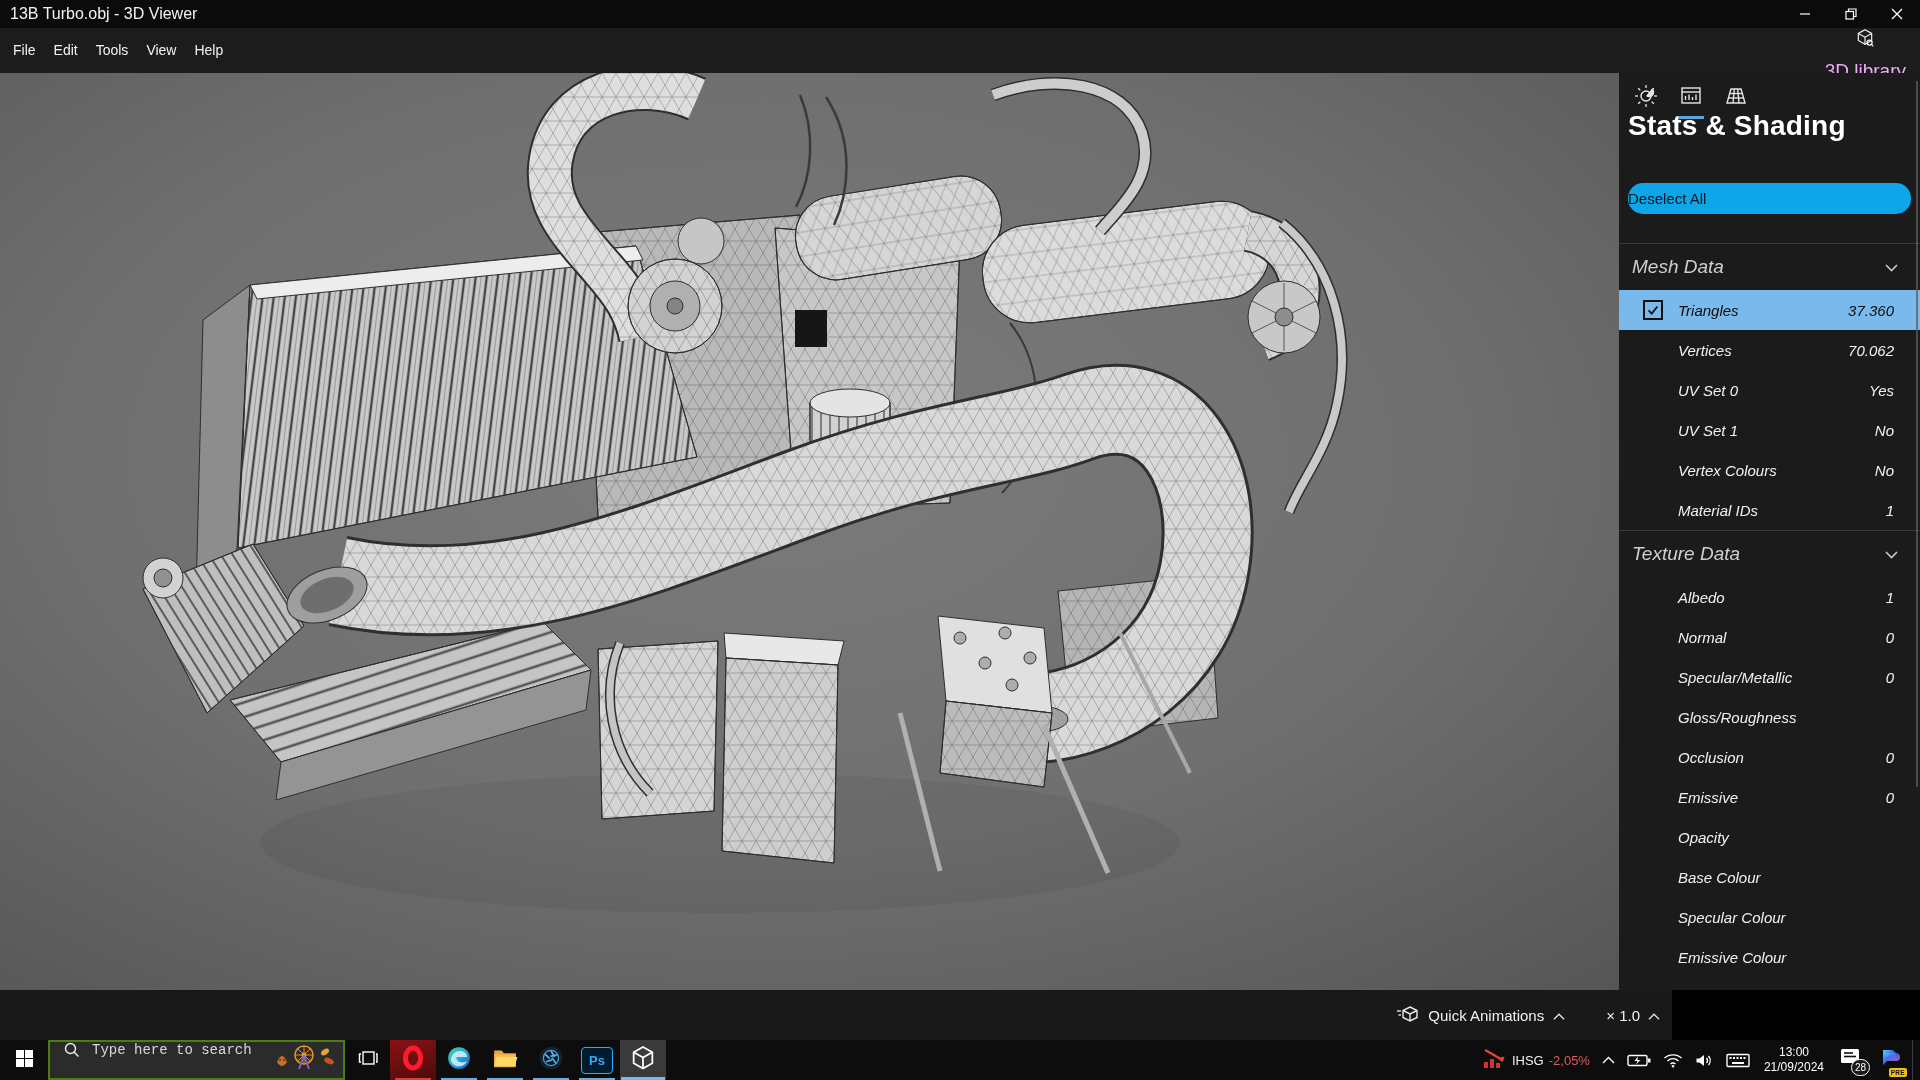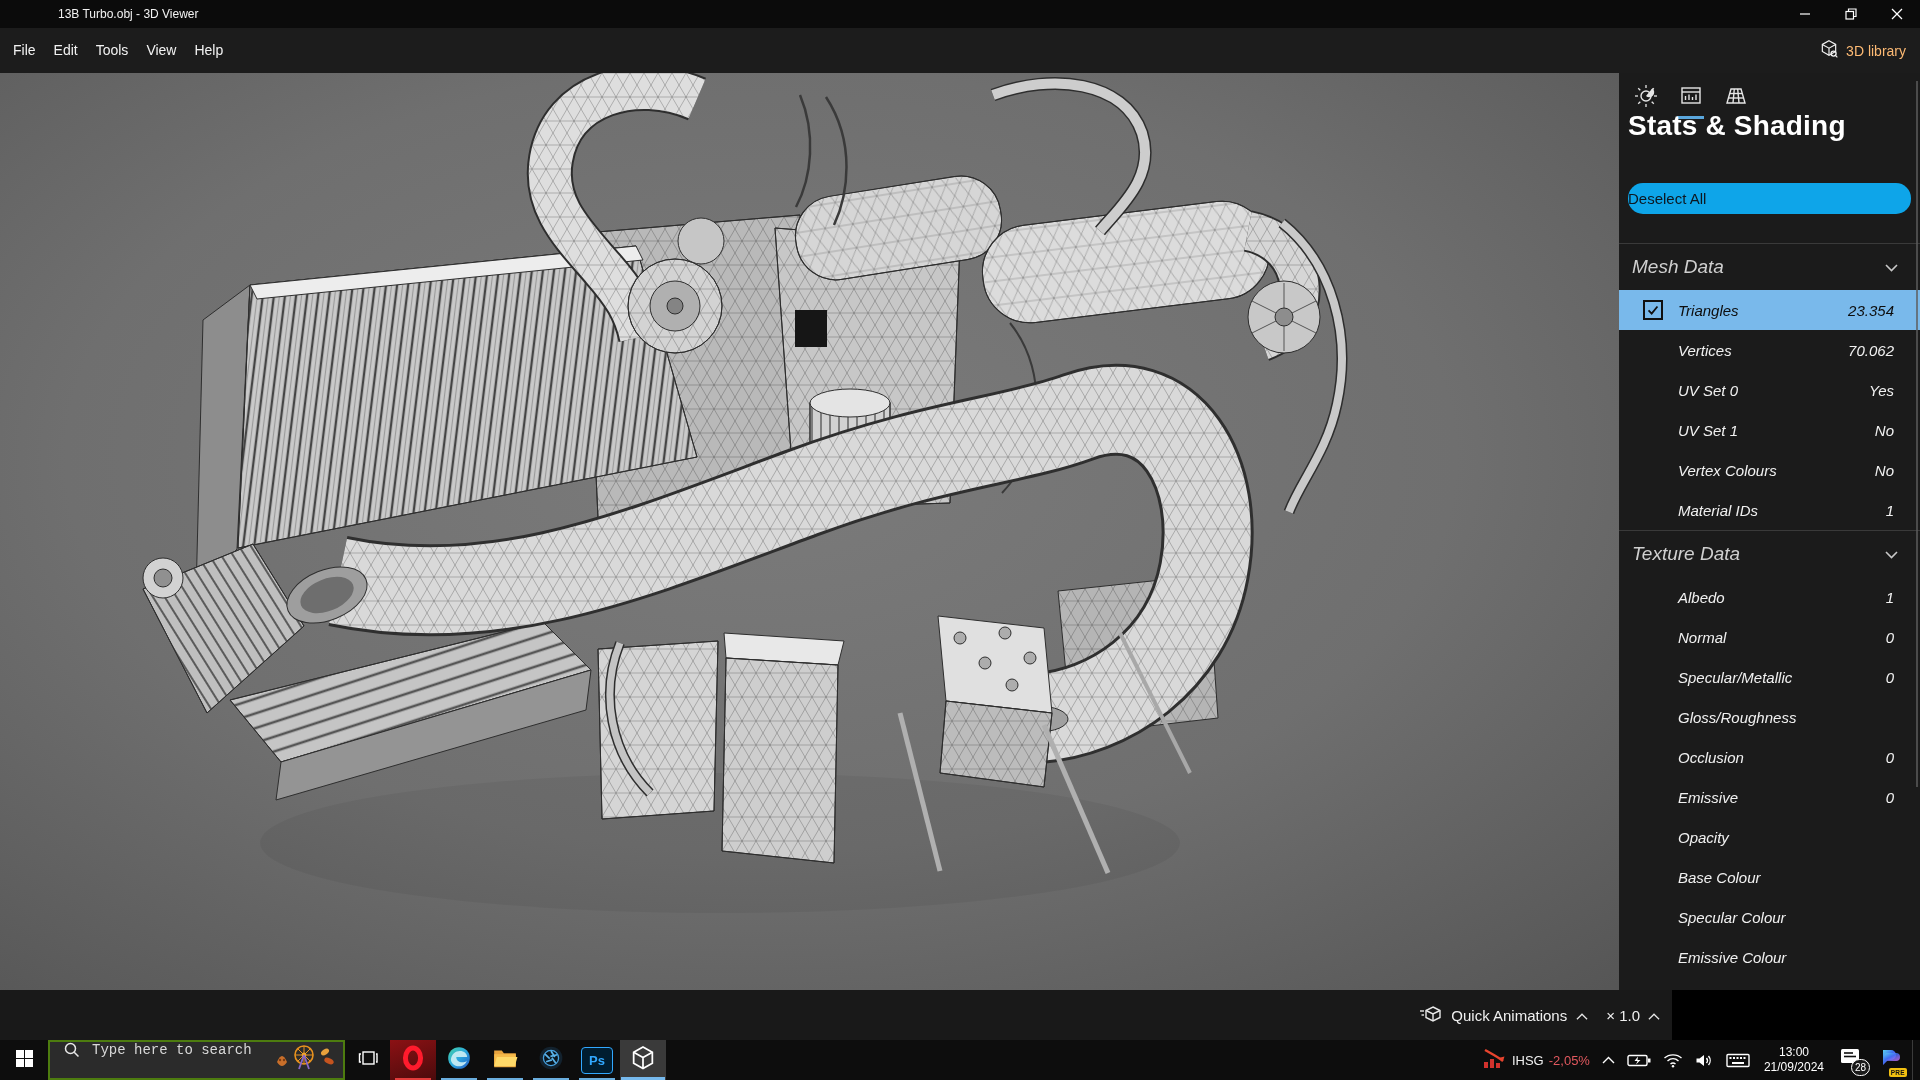--- a/index.html
+++ b/index.html
@@ -8,7 +8,7 @@
 
   
   #titlebar { position:absolute; left:0; top:0; width:1920px; height:28px; background:#0b0b0b; color:#fff; }
-  #title-text { position:absolute; left:10px; top:0; line-height:28px; font-size:12px; color:#f2f2f2;margin-left:48px; }
+  #title-text { position:absolute; left:10px; top:0; line-height:28px; font-size:16px; color:#f2f2f2; }
   #win-controls { position:absolute; right:0; top:0; height:28px; display:flex; }
   .win-btn { width:46px; height:28px; display:flex; align-items:center; justify-content:center; }
   .win-btn svg { stroke:#fff; stroke-width:1.2; fill:none; }

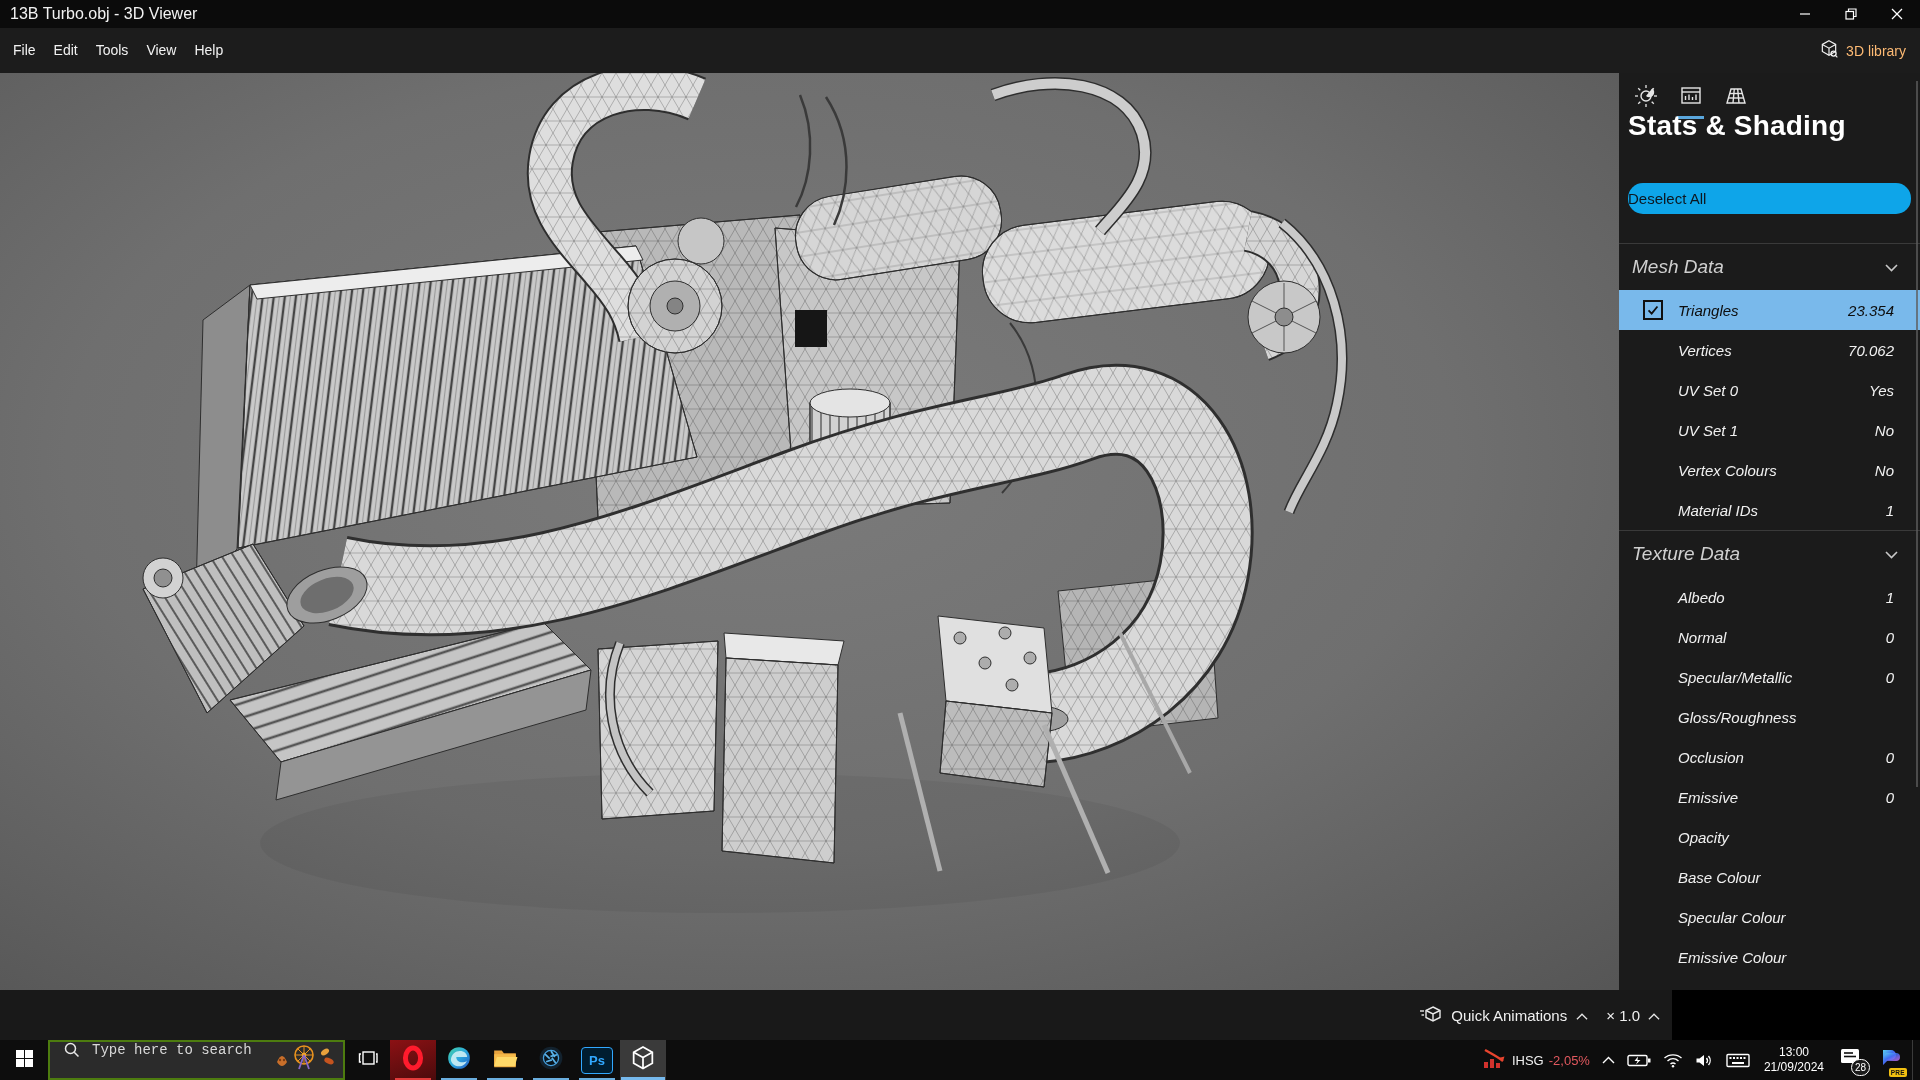--- a/index.html
+++ b/index.html
@@ -17,7 +17,7 @@
   #menubar { position:absolute; left:0; top:28px; width:1920px; height:45px; background:#1c1c1c; color:#f2f2f2; }
   #menu-items { position:absolute; left:4px; top:0; height:45px; display:flex; align-items:center; }
   .menu-item { padding:0 9px; font-size:14px; line-height:45px; }
-  #library-btn { position:absolute; right:6px; top:0; height:45px; display:flex; align-items:center; gap:7px; padding:0 8px; font-size:14px; color:#fdba74; }
+  #library-btn { position:absolute; right:6px; top:0; height:45px; display:flex; align-items:center; gap:7px; padding:0 8px; font-size:19px; color:#f0abfc;flex-direction:column; }
 
   
   #viewport { position:absolute; left:0; top:73px; width:1619px; height:917px; overflow:hidden; }

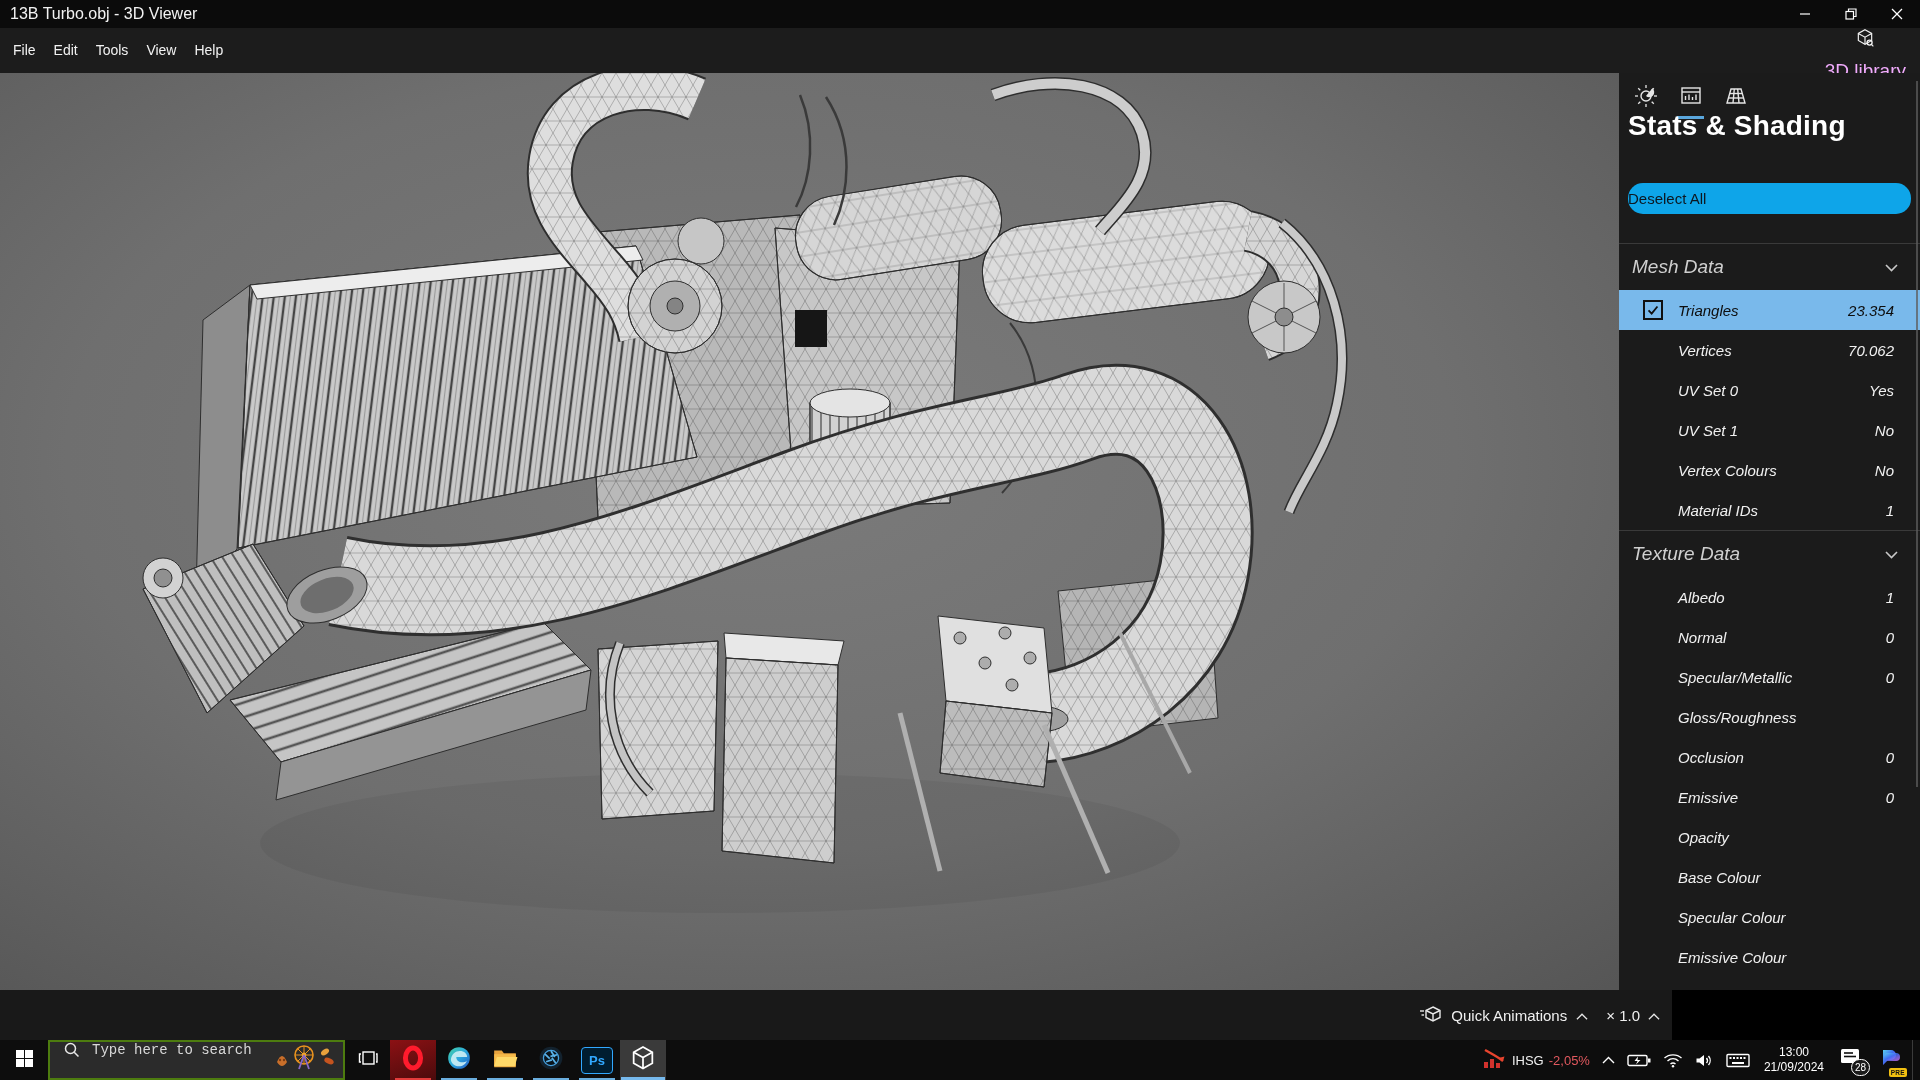--- a/index.html
+++ b/index.html
@@ -326,7 +326,7 @@
                 <polyline points="4,9.5 7.5,13 14,5"></polyline>
               </svg></span>
     <span class="row-label">Triangles</span>
-    <span class="row-value">23.354</span>
+    <span class="row-value">37.360</span>
   </div>
 
   <div class="stat-row">

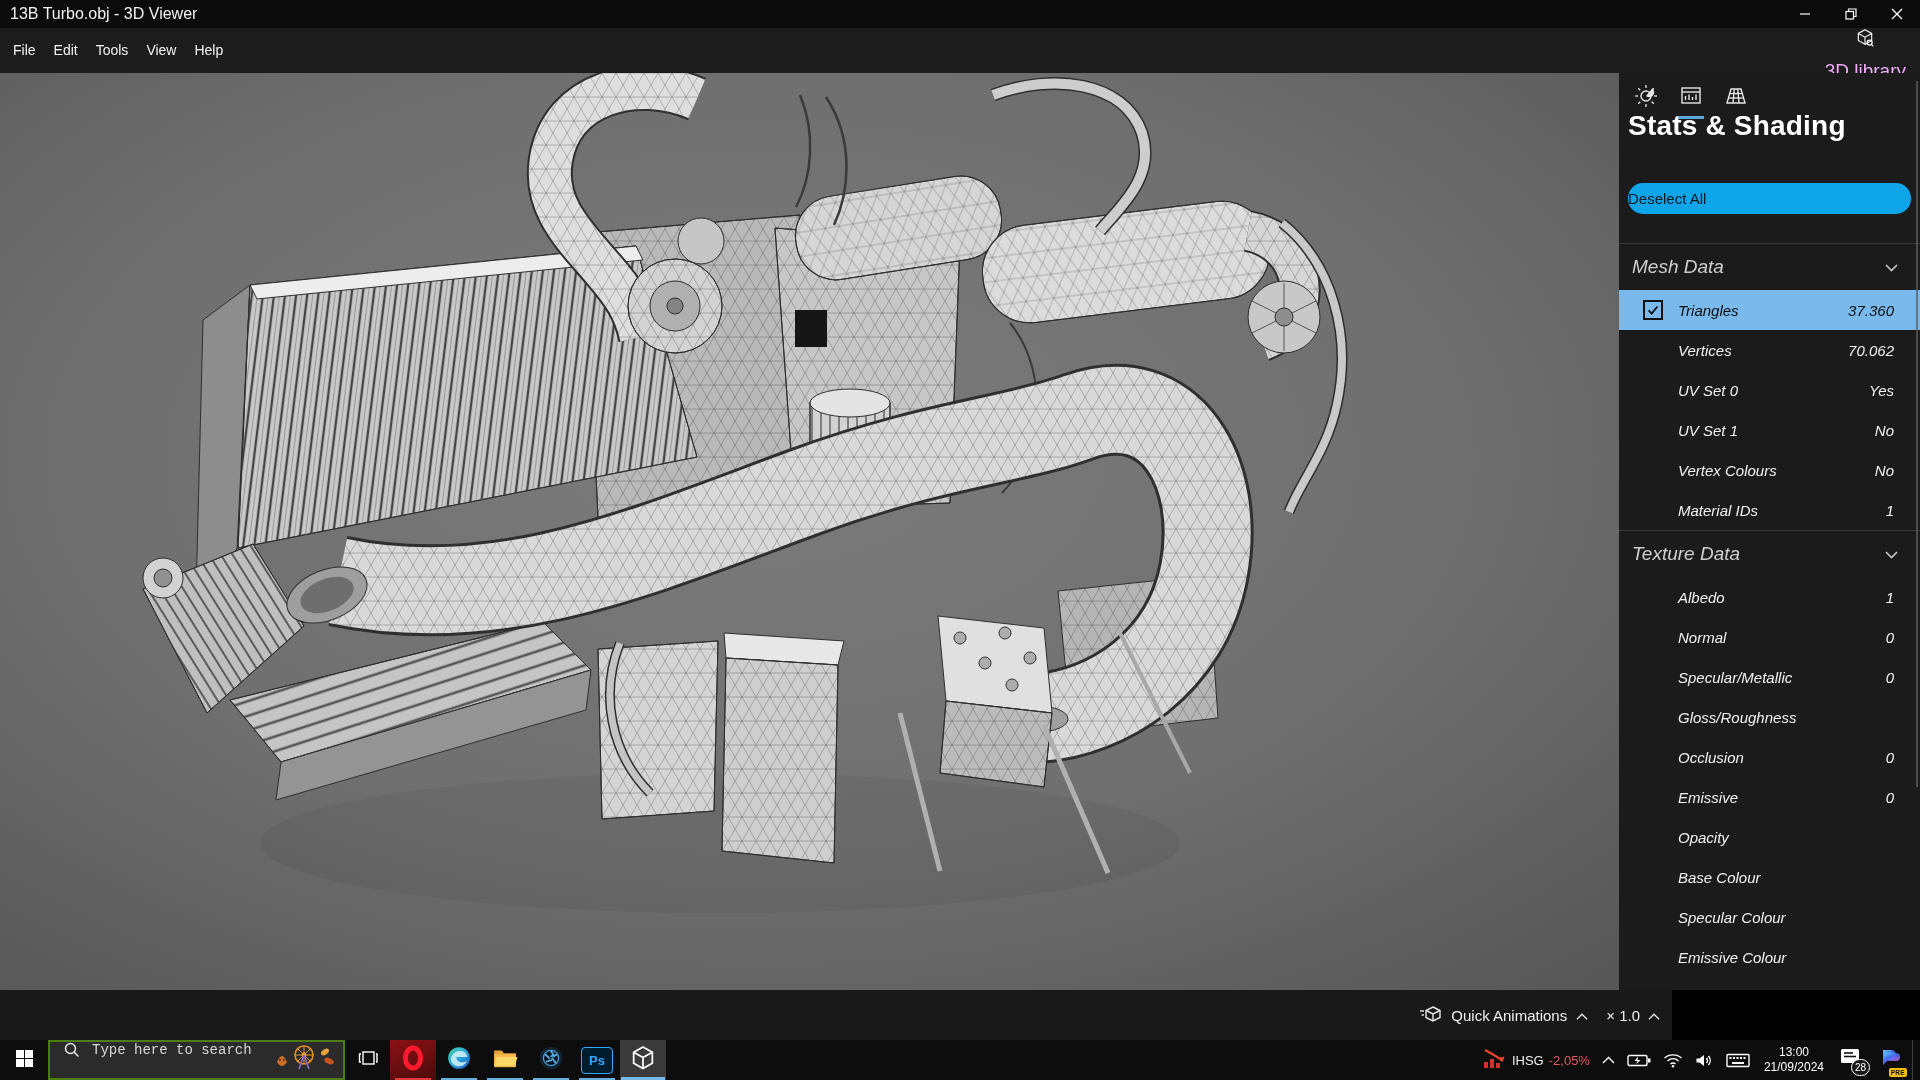--- a/index.html
+++ b/index.html
@@ -49,7 +49,7 @@
   #bottombar { position:absolute; left:0; top:990px; width:1672px; height:50px; background:#191919; }
   #anim-controls { position:absolute; right:12px; top:0; height:50px; display:flex; align-items:center; gap:9px; color:#f0f0f0; font-size:15px; }
   #anim-controls svg { stroke:#e8e8e8; fill:none; stroke-width:1.4; }
-  #anim-speed-group { margin-left:9px; display:flex; align-items:flex-start; gap:8px; }
+  #anim-speed-group { margin-left:32px; display:flex; align-items:flex-start; gap:8px; }
 
   
   #taskbar { position:absolute; left:0; top:1040px; width:1920px; height:40px; background:#0d0d0d; display:flex; align-items:center; }

